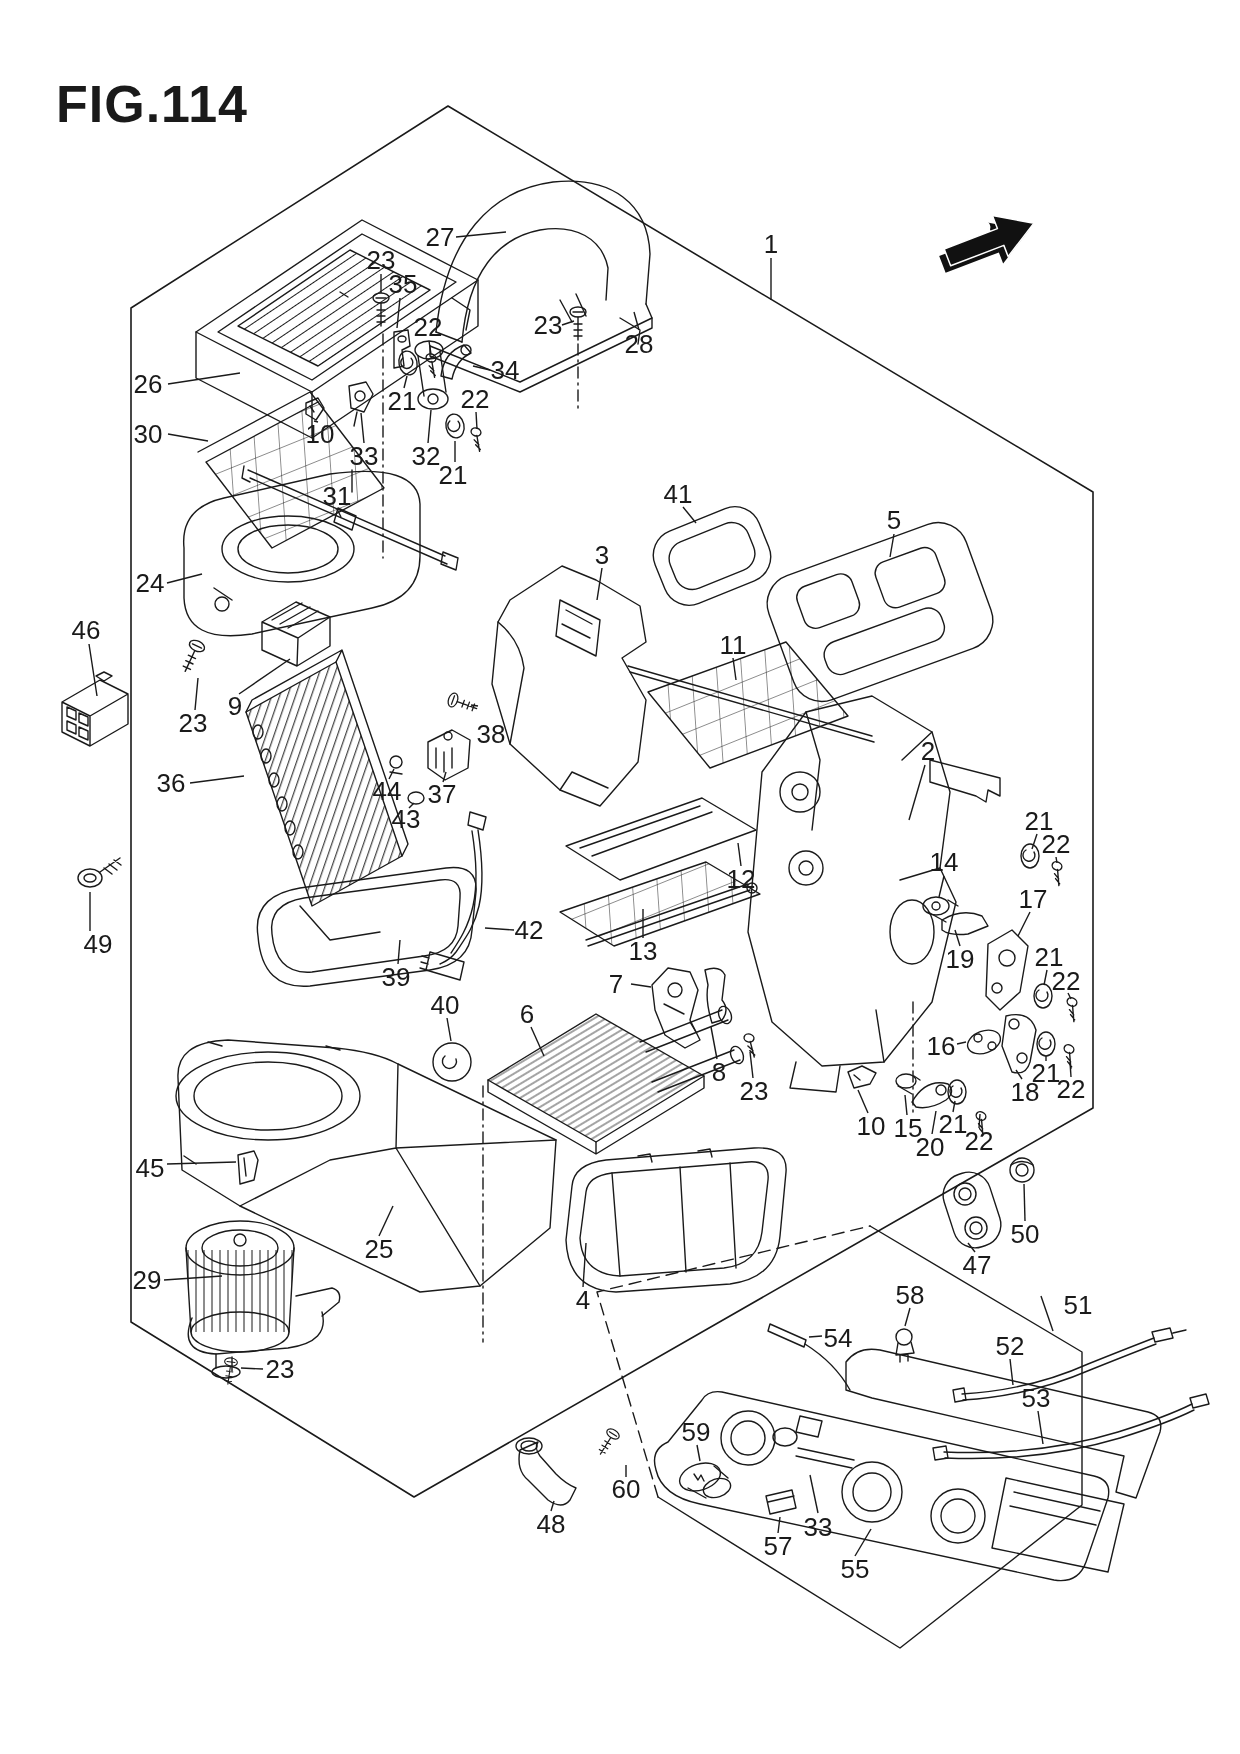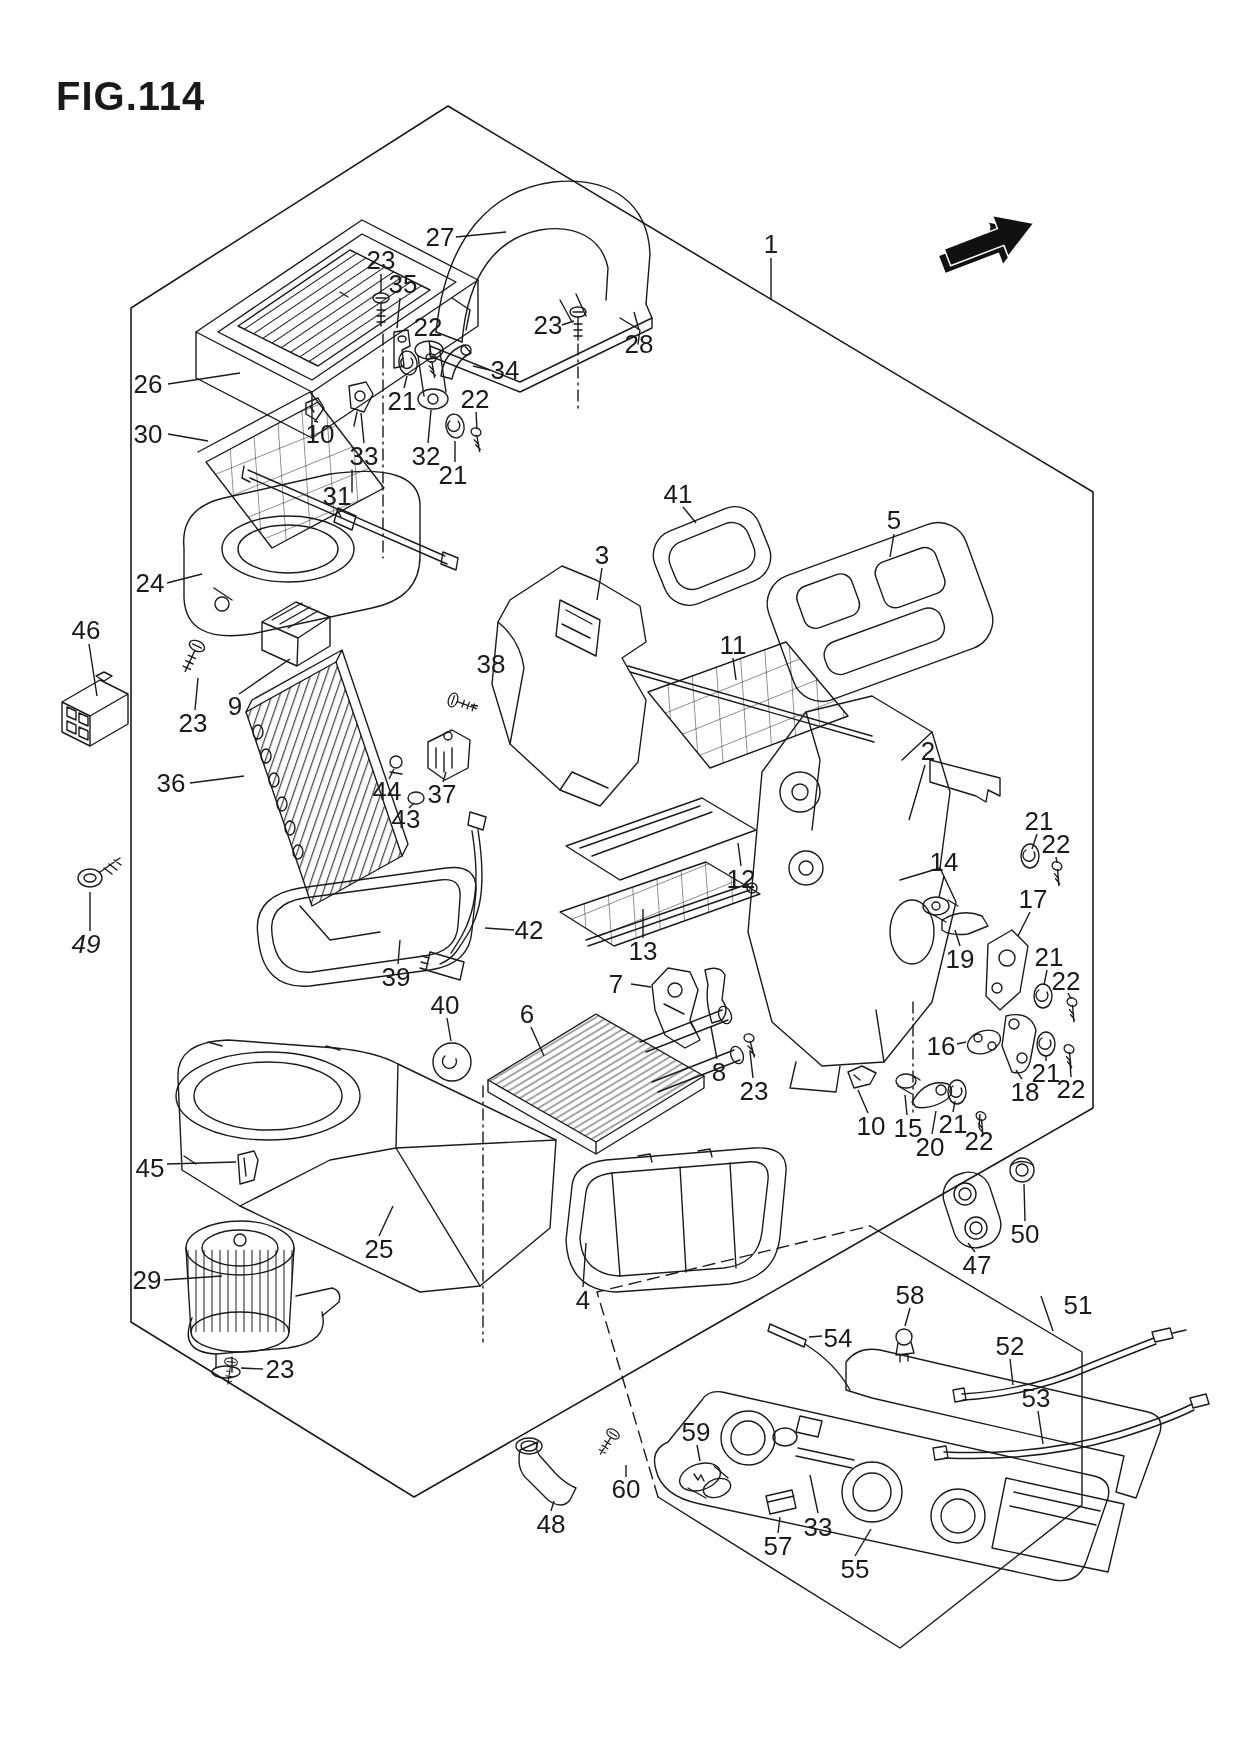--- a/index.html
+++ b/index.html
@@ -5,7 +5,7 @@
   html,body{margin:0;padding:0;background:#fff;}
   #page{position:relative;width:1240px;height:1754px;background:#fff;overflow:hidden;
         font-family:"Liberation Sans",sans-serif;color:#1a1a1a;}
-  #fig-title{position:absolute;left:56px;top:74px;font-size:40px;font-weight:600;letter-spacing:1px;}
+  #fig-title{position:absolute;left:56px;top:74px;font-size:52px;font-weight:600;letter-spacing:1px;}
   #footer{position:absolute;left:58px;top:1644px;font-size:22px;font-weight:500;line-height:34px;white-space:pre;}
   #art,#leaders,#callouts{position:absolute;left:0;top:0;width:1240px;height:1754px;}
   .callout{position:absolute;transform:translate(-50%,-50%);font-size:26px;font-weight:500;

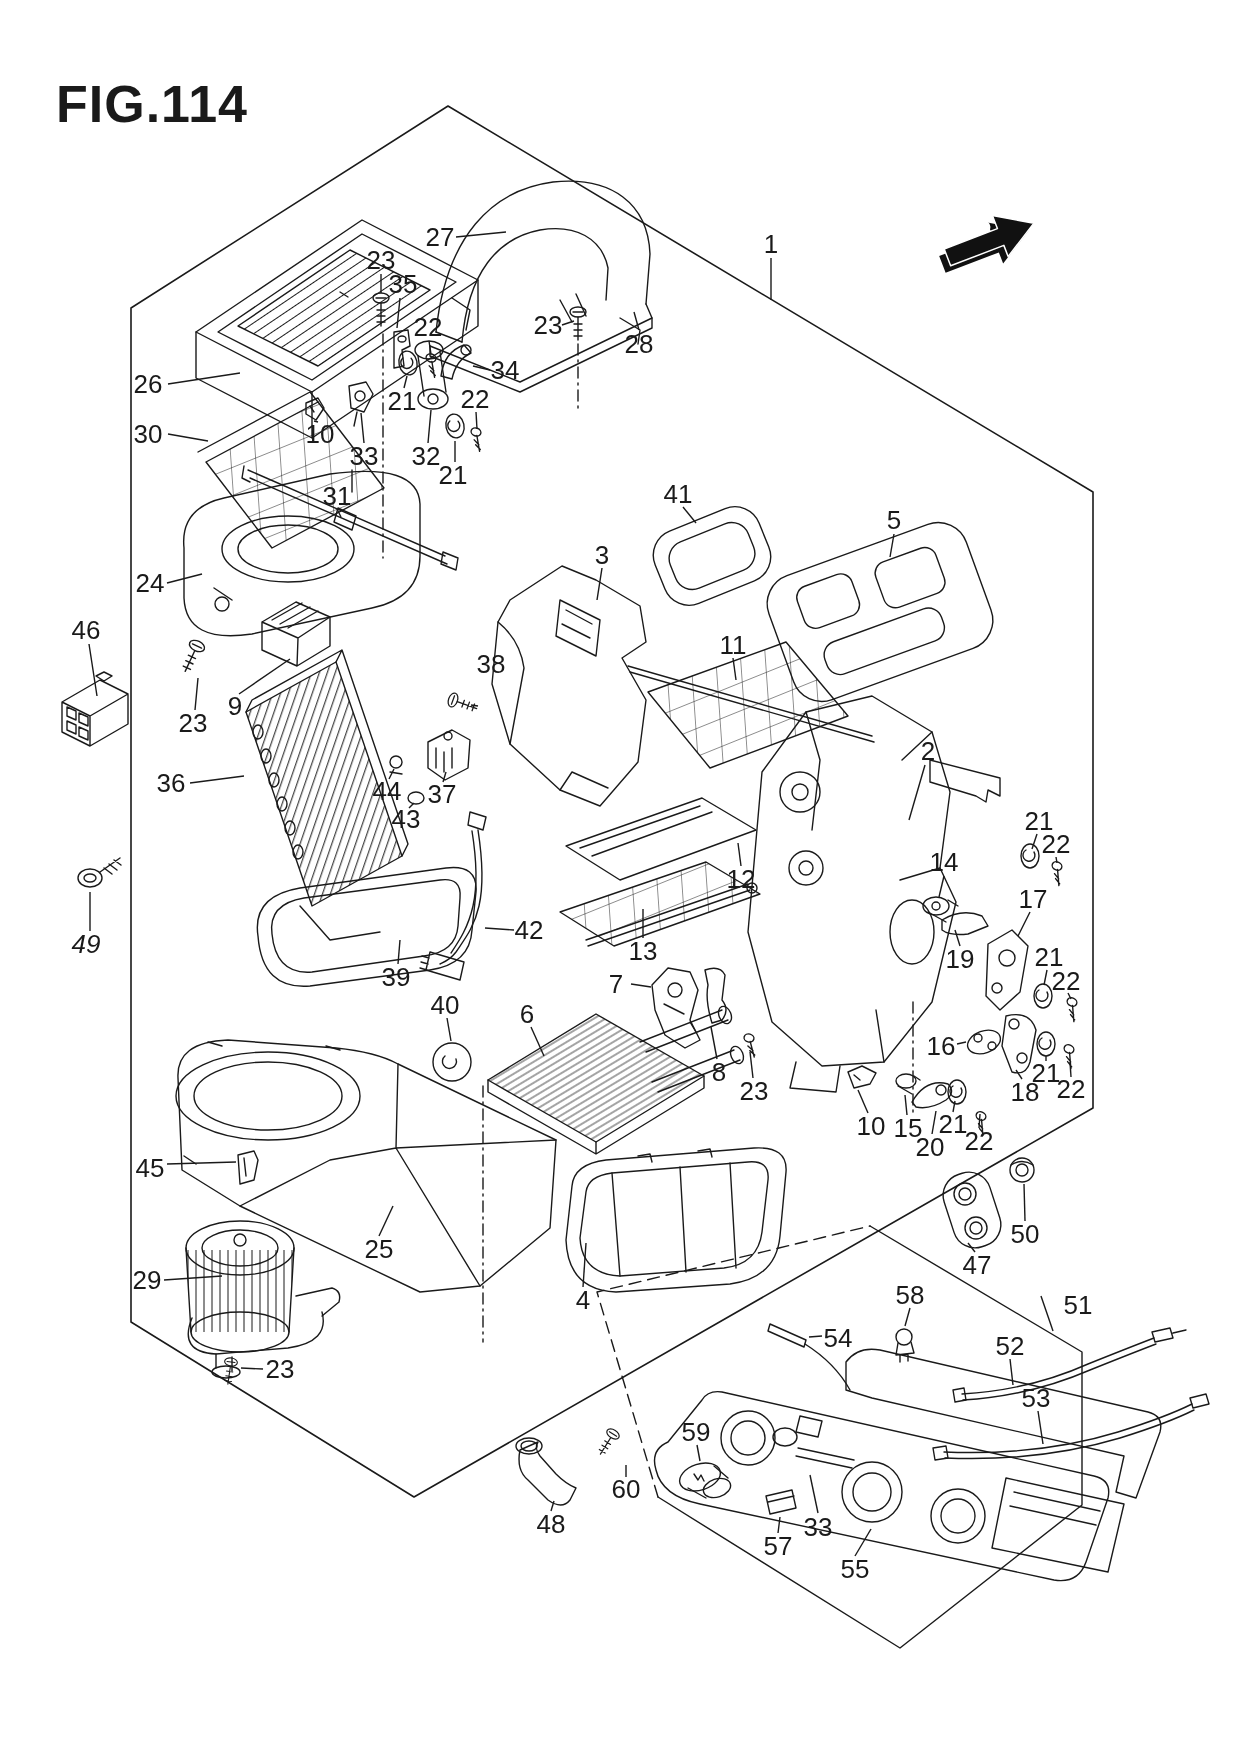--- a/index.html
+++ b/index.html
@@ -501,7 +501,7 @@
       <div class="callout" style="left: 86px; top: 630px;">46</div>
       <div class="callout" style="left: 928px; top: 751px;">2</div>
       <div class="callout" style="left: 235px; top: 706px;">9</div>
-      <div class="callout" style="left: 491px; top: 664px;">38</div>
+      <div class="callout" style="left: 491px; top: 734px;">38</div>
       <div class="callout" style="left: 193px; top: 723px;">23</div>
       <div class="callout" style="left: 171px; top: 783px;">36</div>
       <div class="callout" style="left: 387px; top: 791px;">44</div>

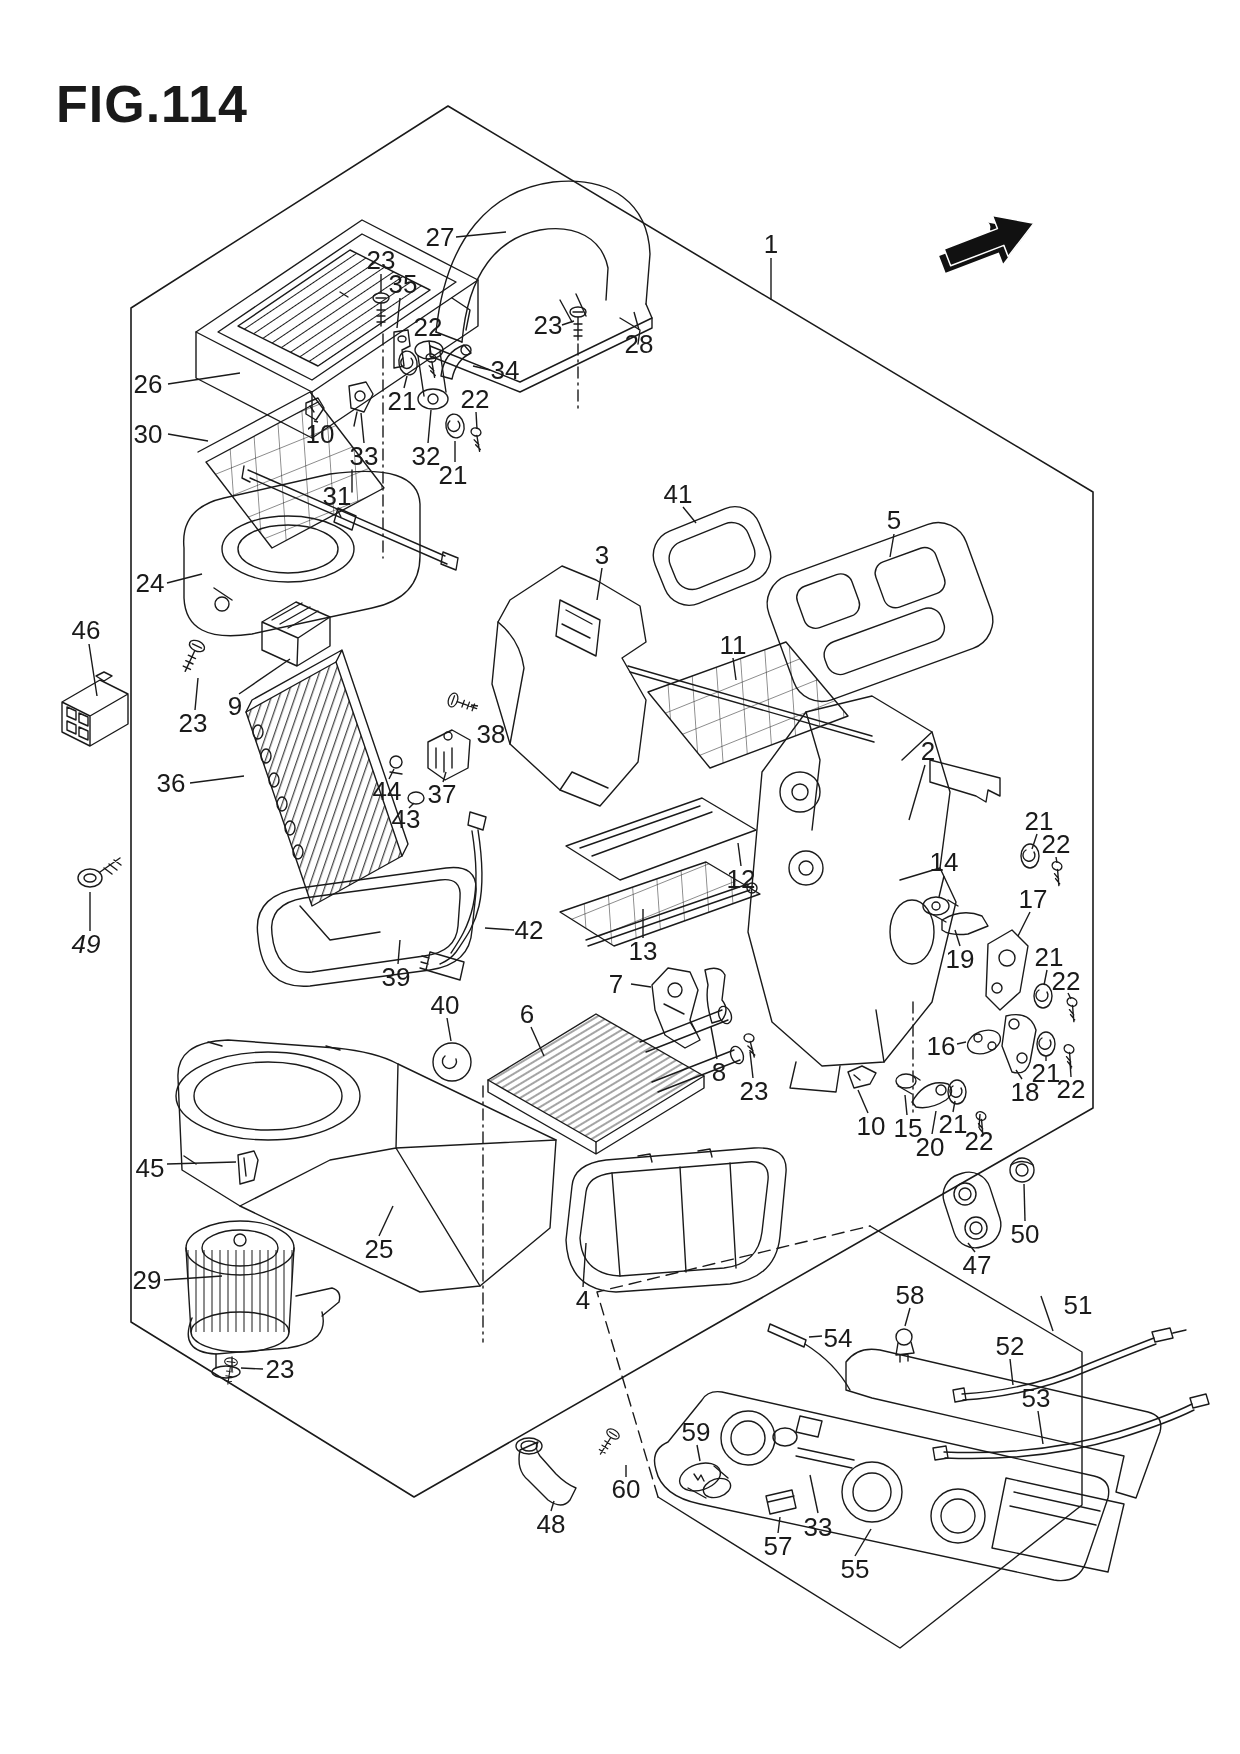--- a/index.html
+++ b/index.html
@@ -517,7 +517,7 @@
       <div class="callout" style="left: 960px; top: 959px;">19</div>
       <div class="callout" style="left: 1049px; top: 957px;">21</div>
       <div class="callout" style="left: 1066px; top: 981px;">22</div>
-      <div class="callout" style="left: 86px; top: 944px; font-style: italic;">49</div>
+      <div class="callout" style="left: 98px; top: 944px;">49</div>
       <div class="callout" style="left: 396px; top: 977px;">39</div>
       <div class="callout" style="left: 616px; top: 984px;">7</div>
       <div class="callout" style="left: 445px; top: 1005px;">40</div>

